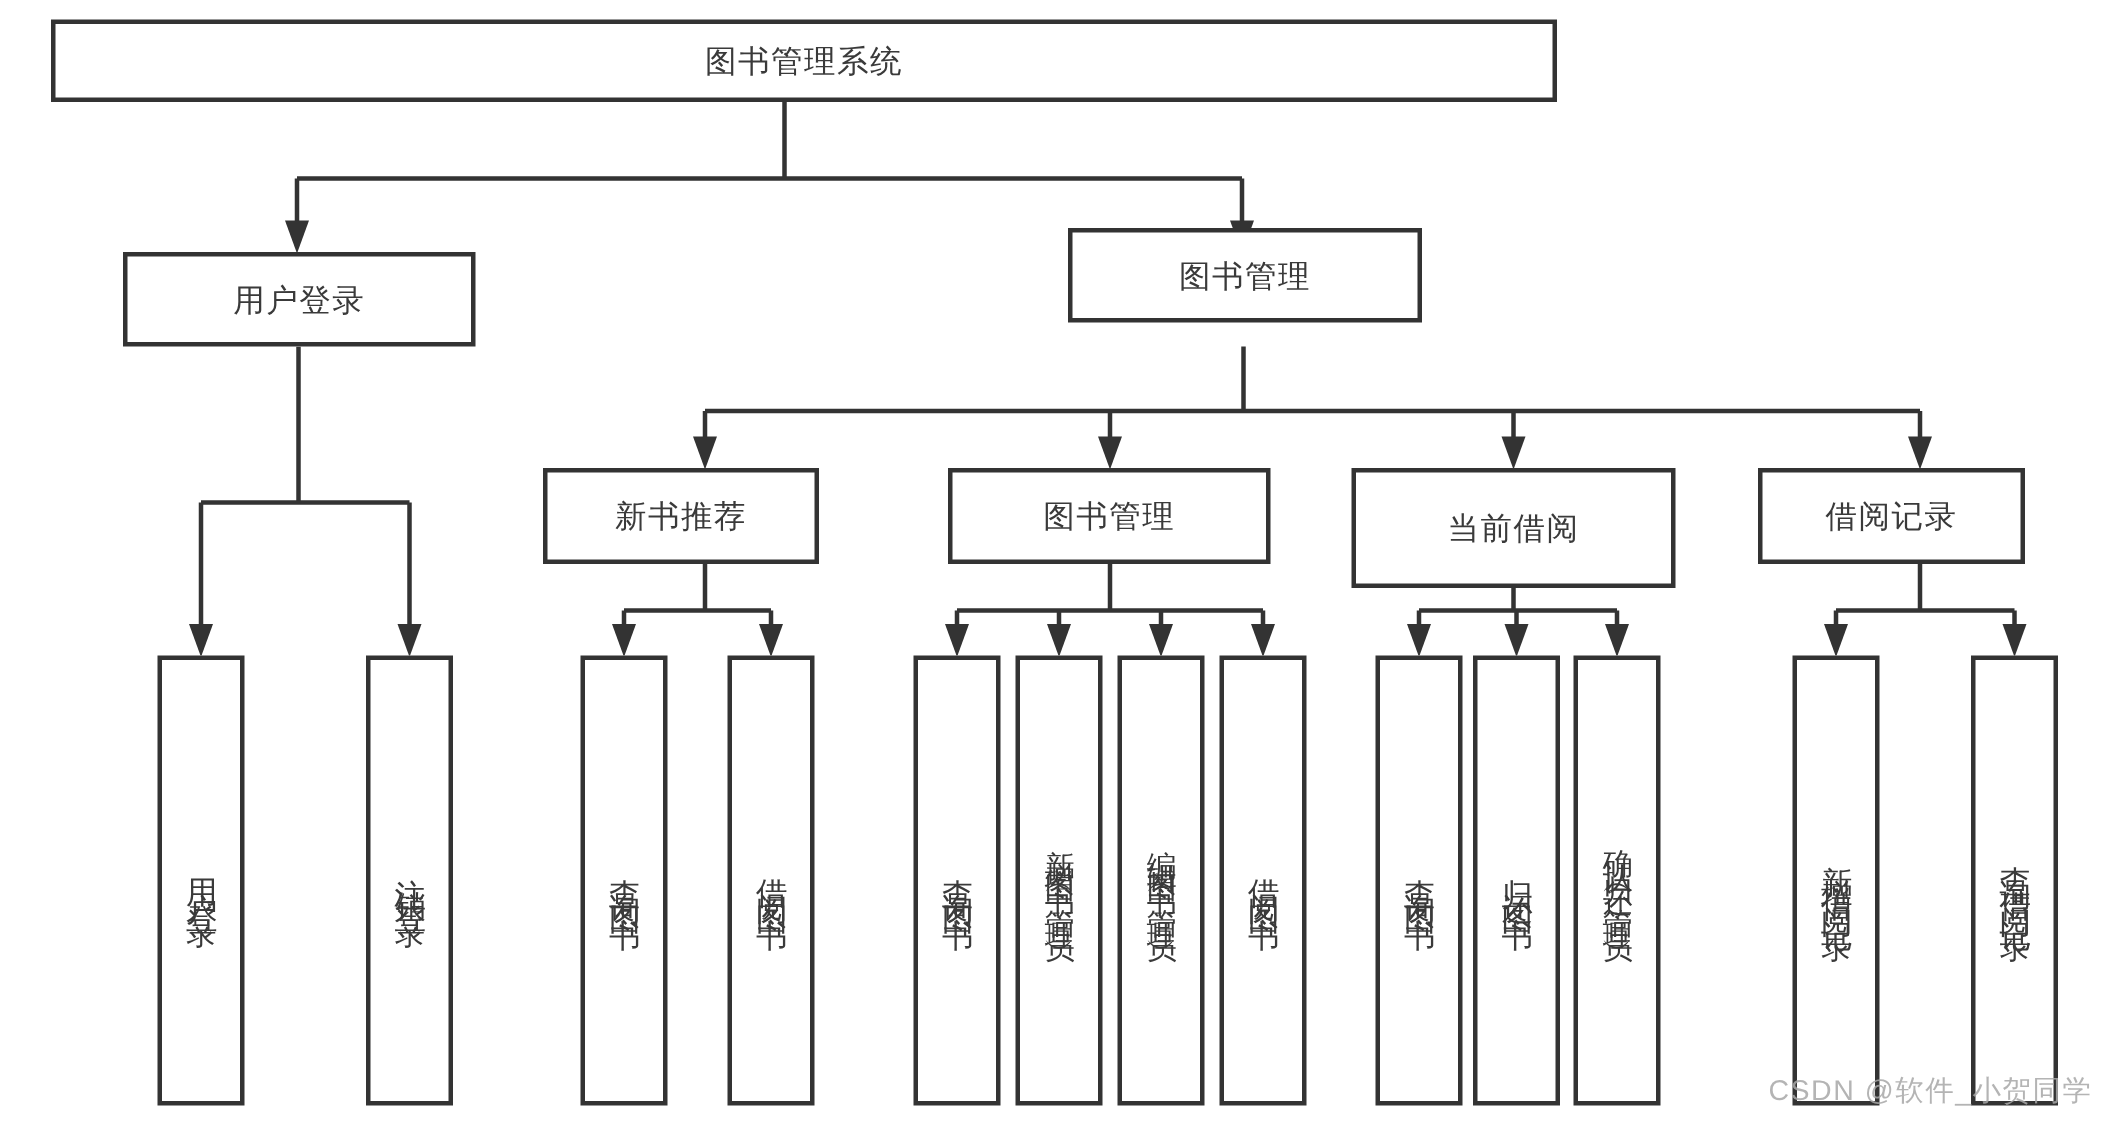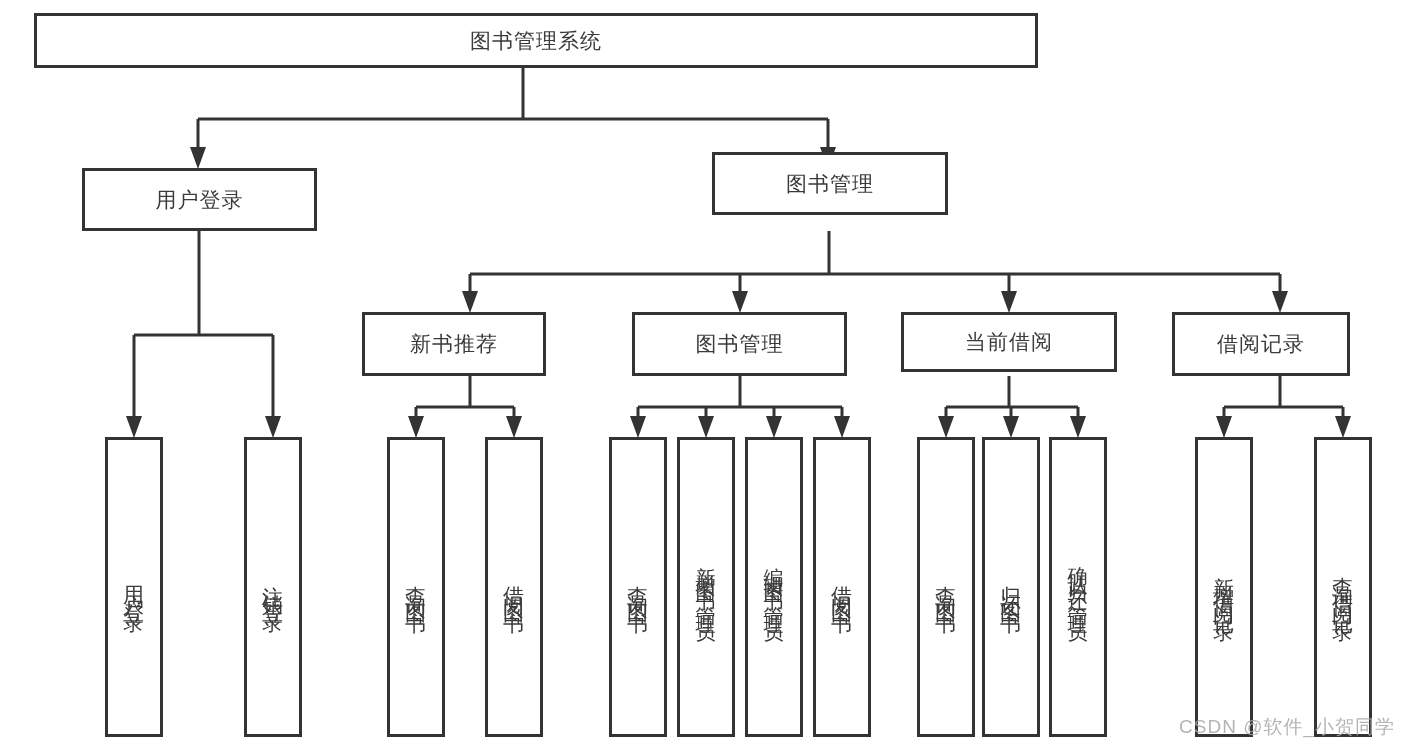--- a/index.html
+++ b/index.html
@@ -115,7 +115,7 @@
   <div class="hbox" style="left:632px;top:312px;width:215px;height:64px;">
     <span>图书管理</span>
   </div>
-  <div class="hbox" style="left:901px;top:312px;width:216px;height:60px;justify-content:center;">
+  <div class="hbox" style="left:901px;top:312px;width:216px;height:80px;justify-content:center;">
     <span>当前借阅</span>
   </div>
   <div class="hbox" style="left:1172px;top:312px;width:178px;height:64px;">

